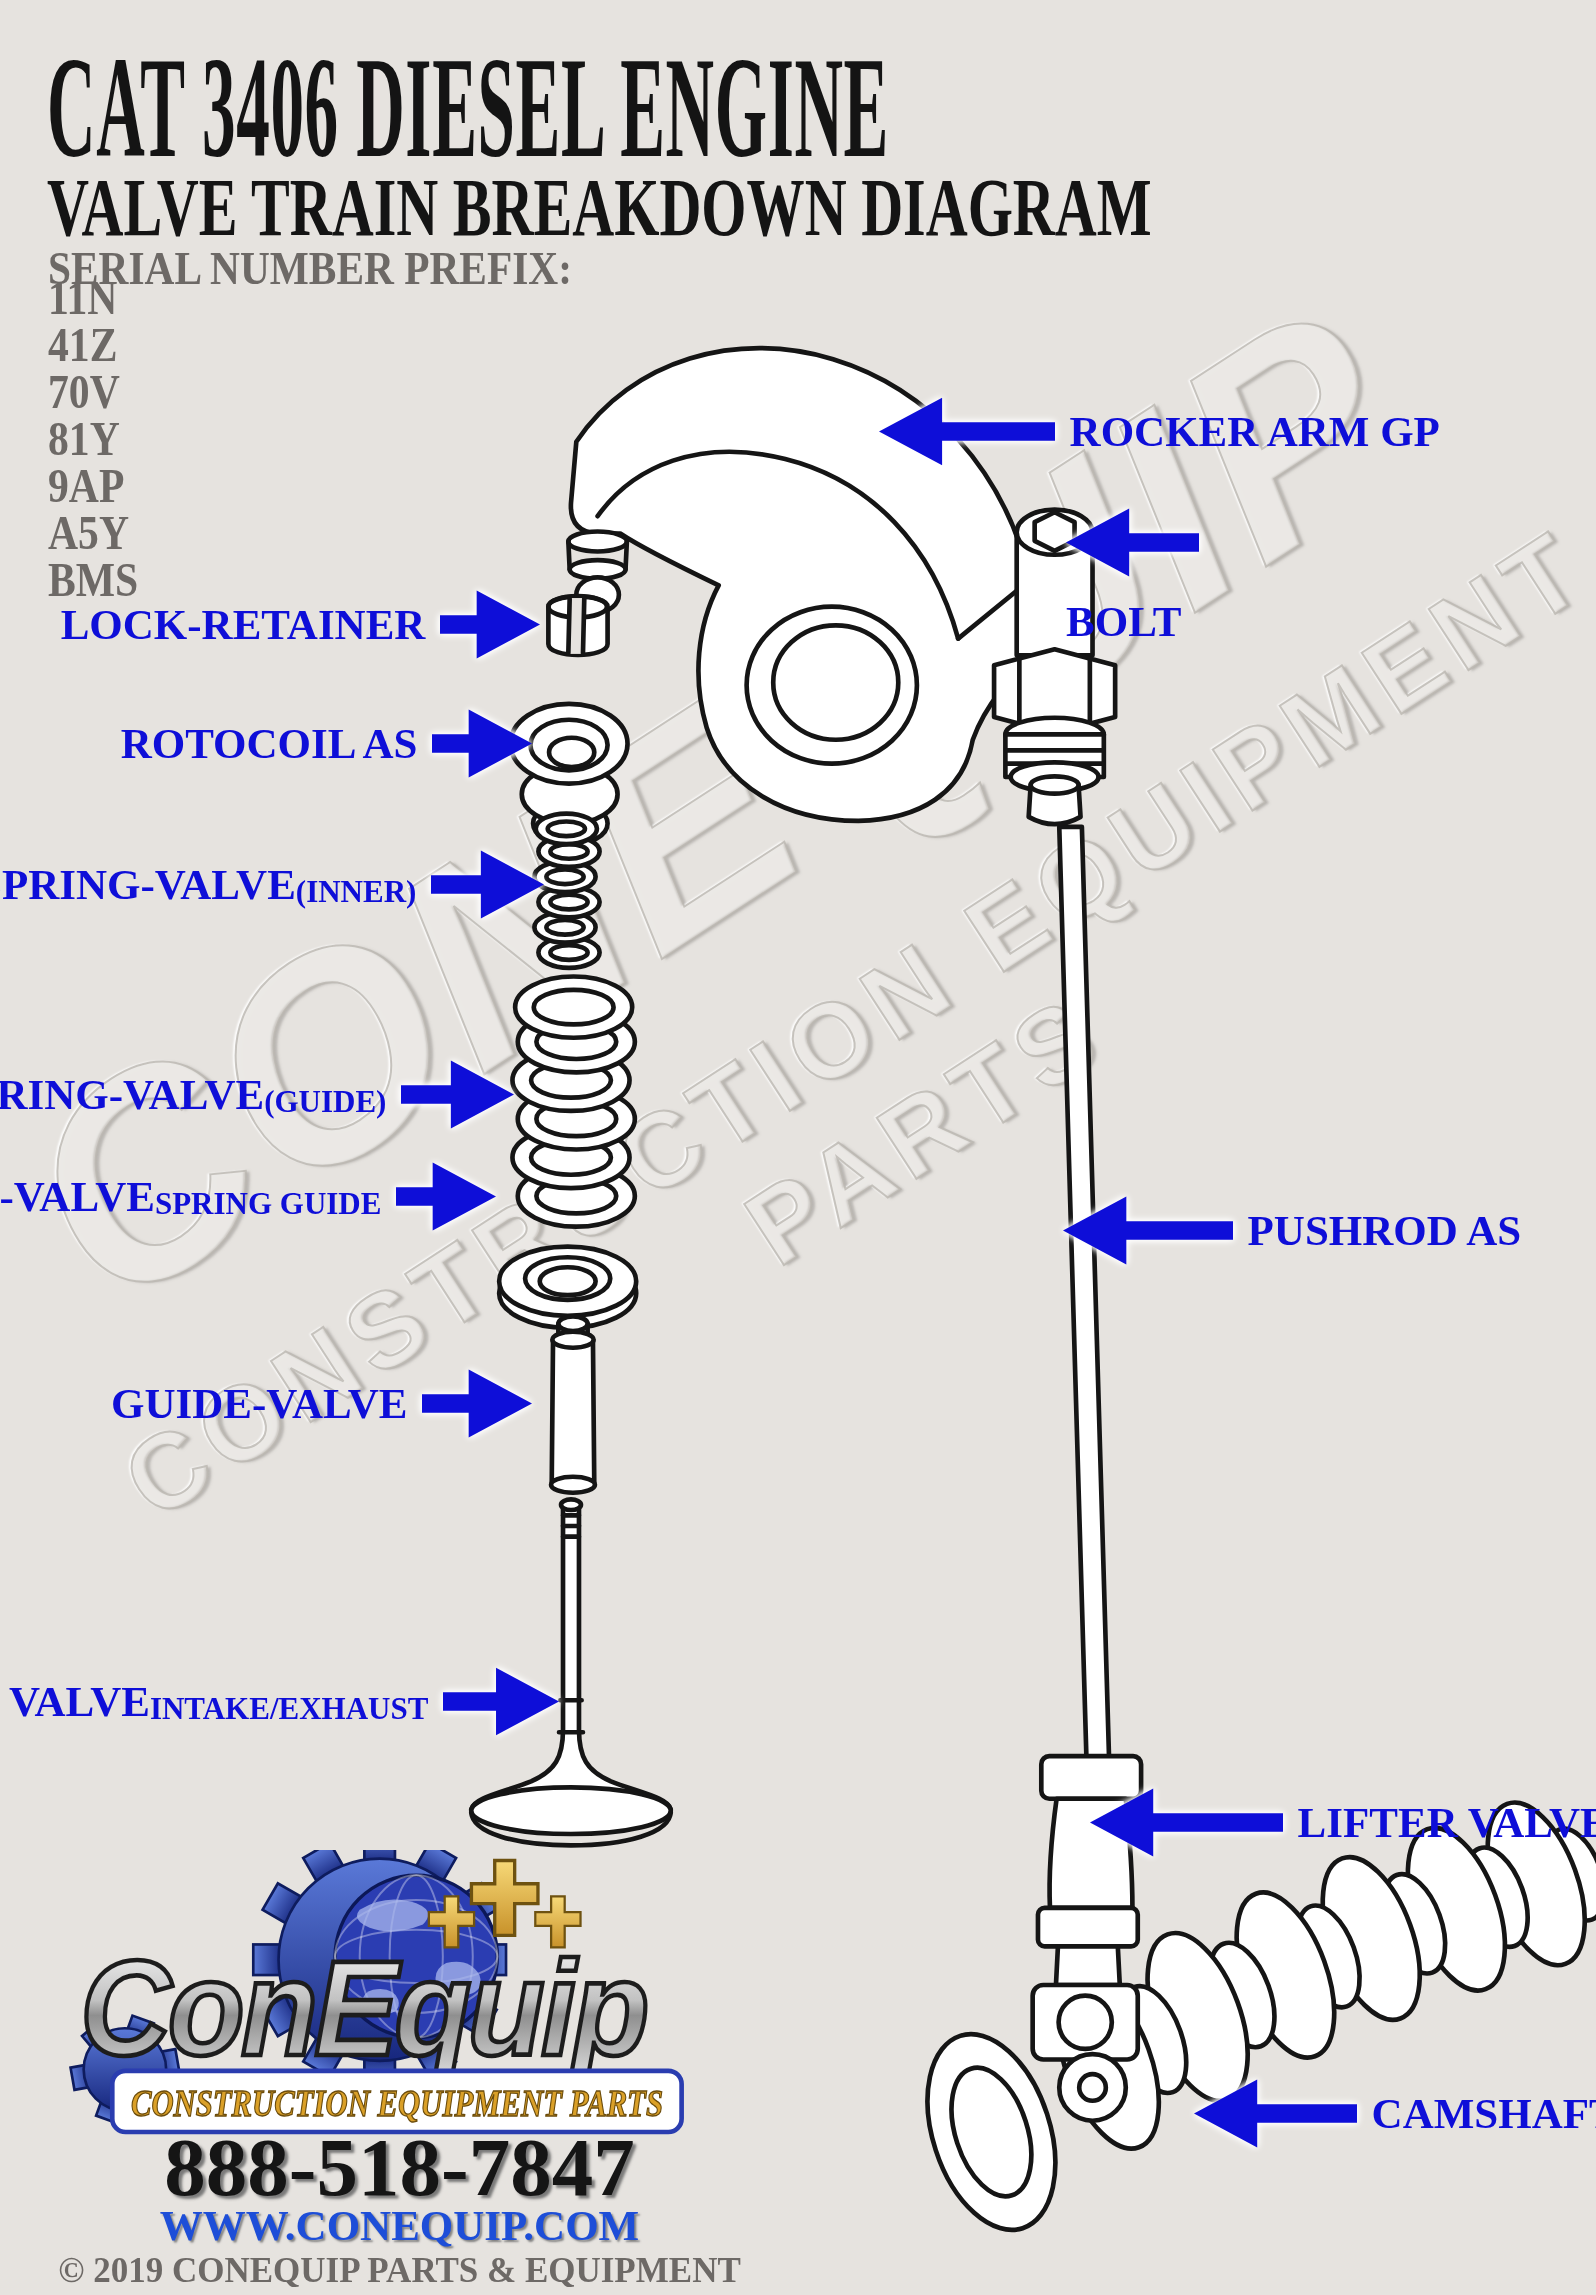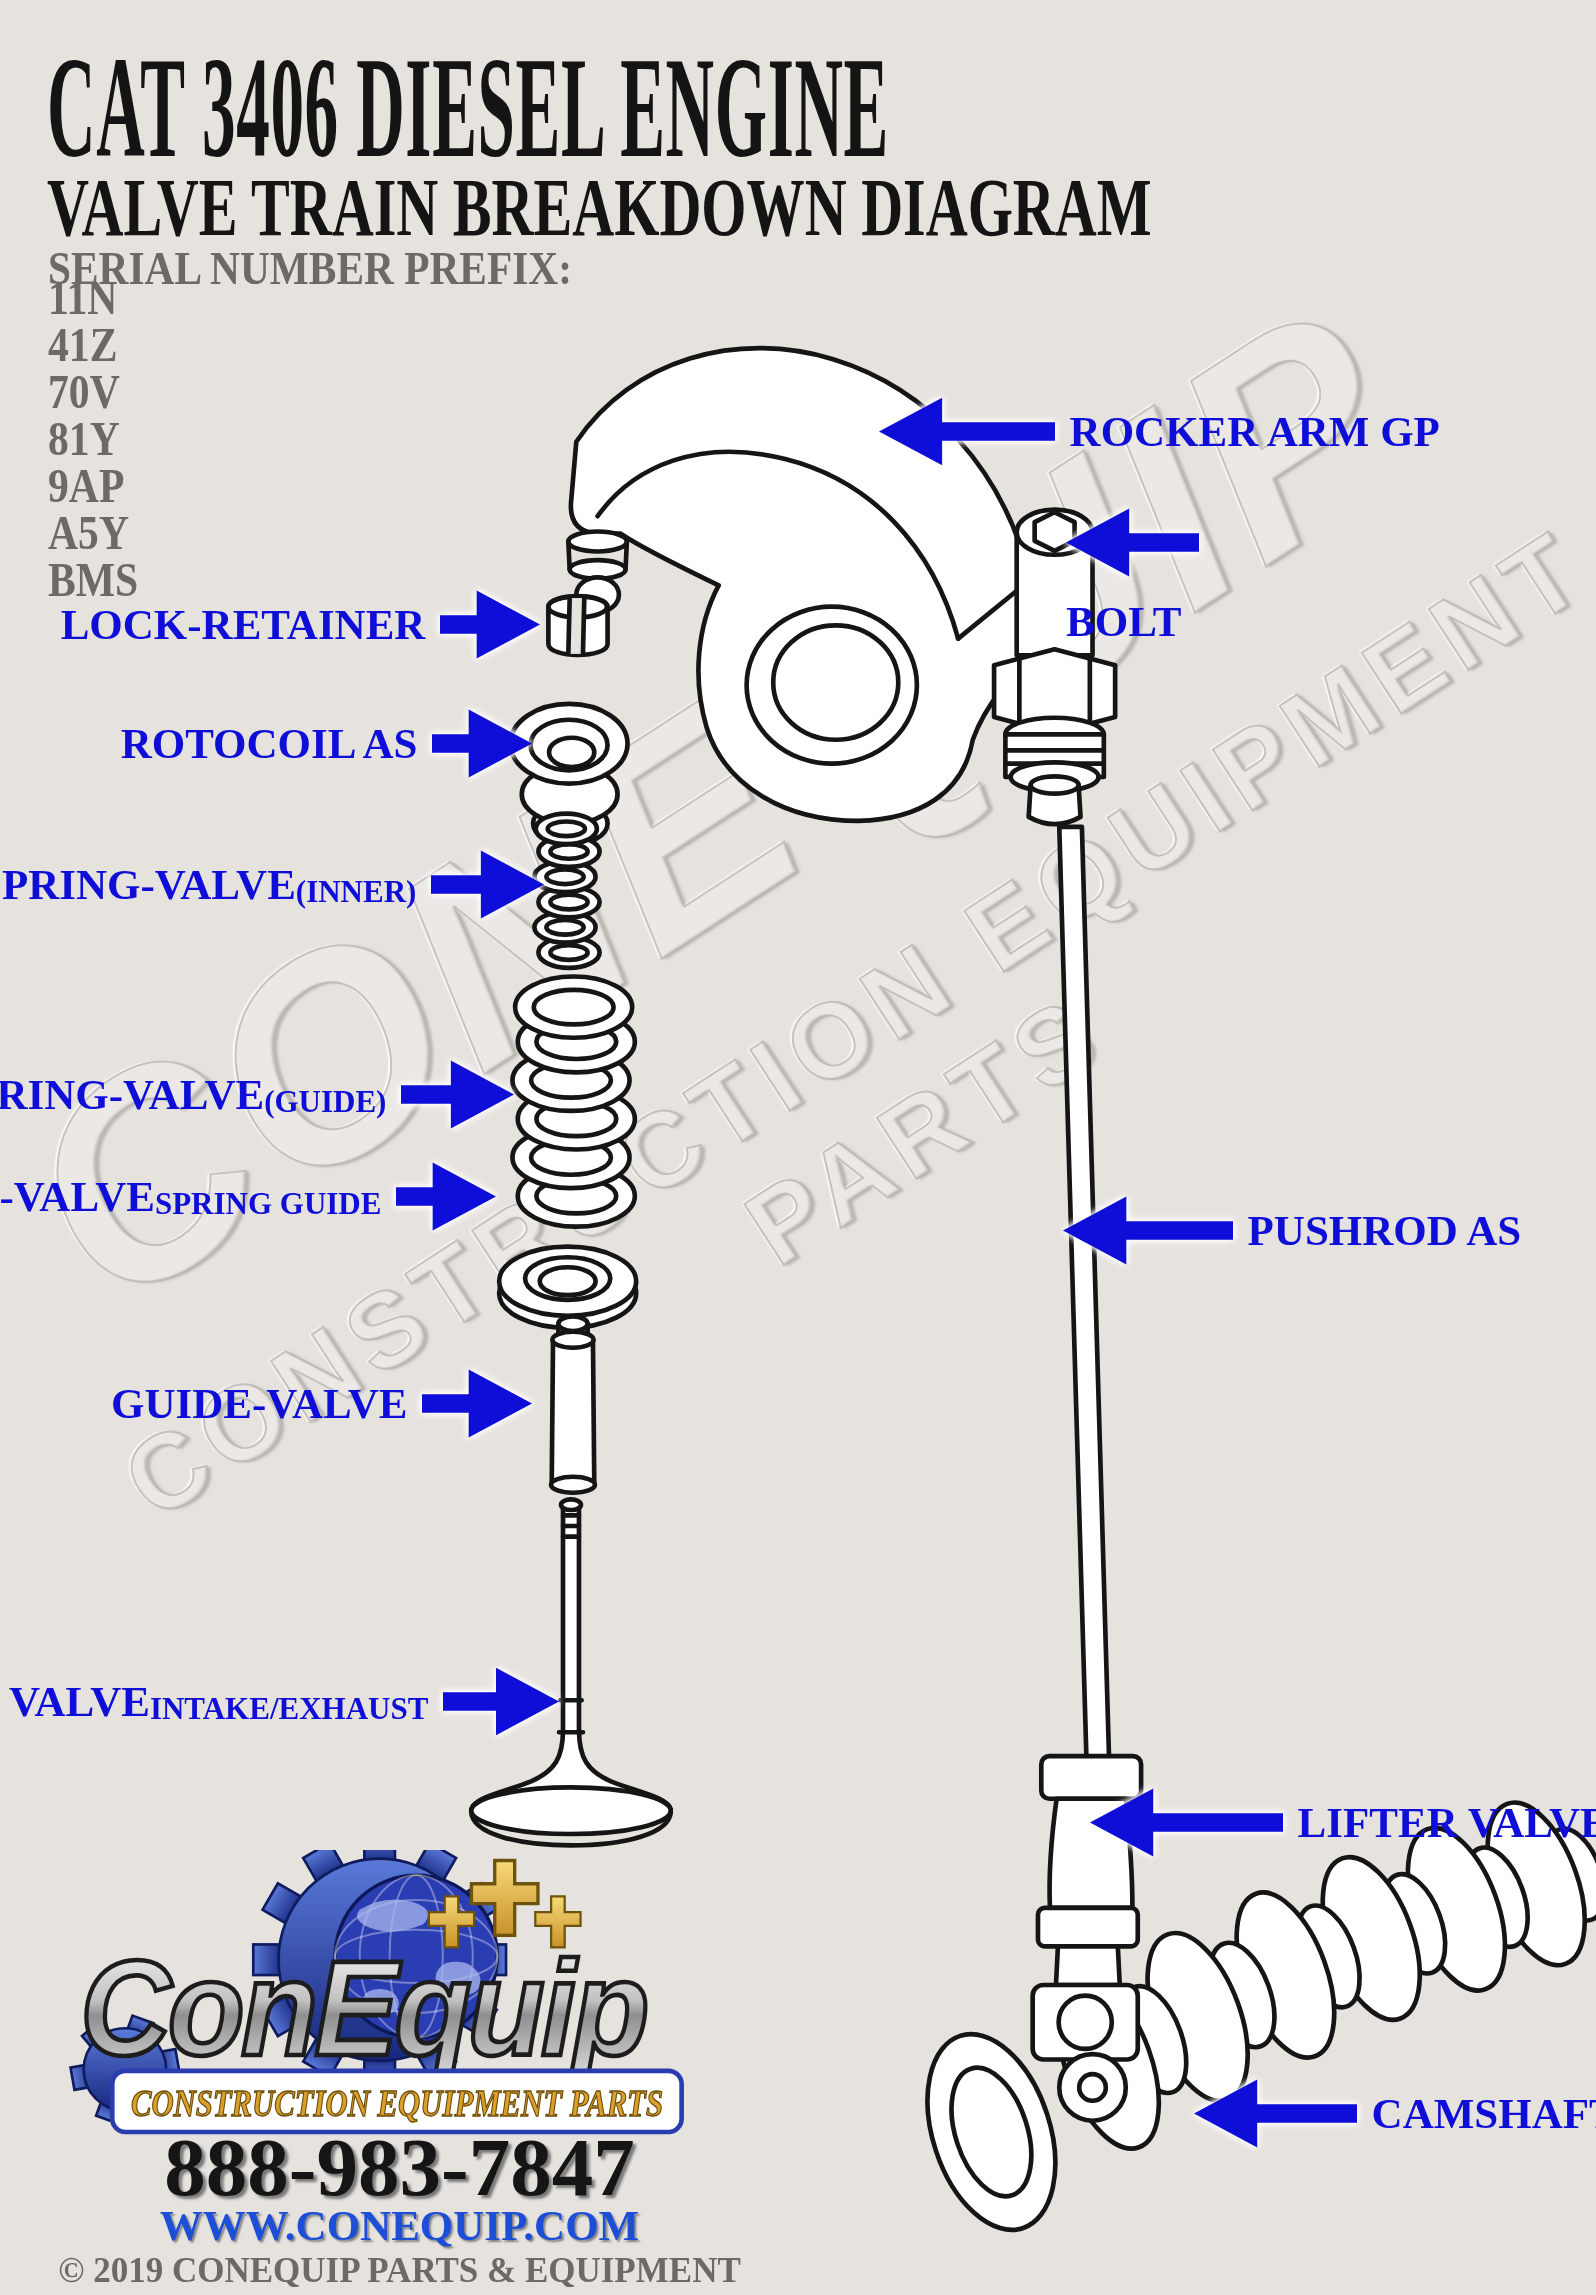--- a/index.html
+++ b/index.html
@@ -402,7 +402,7 @@
   <text x="526" y="400" text-anchor="middle" font-family="Liberation Serif, serif" font-weight="bold" font-style="italic" font-size="57" fill="#daa028" stroke="#6b4c0c" stroke-width="2" textLength="800" lengthAdjust="spacingAndGlyphs">CONSTRUCTION EQUIPMENT PARTS</text>
 </svg>
 
-<div class="phone">888-983-7847</div>
+<div class="phone">888-518-7847</div>
 <div class="site">WWW.CONEQUIP.COM</div>
 <div class="copy">© 2019 CONEQUIP PARTS &amp; EQUIPMENT LLC</div>
 

